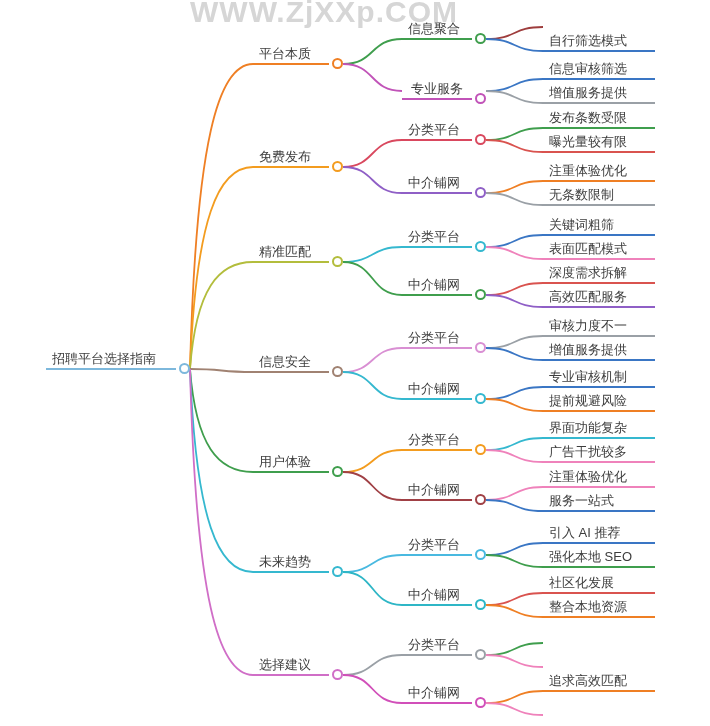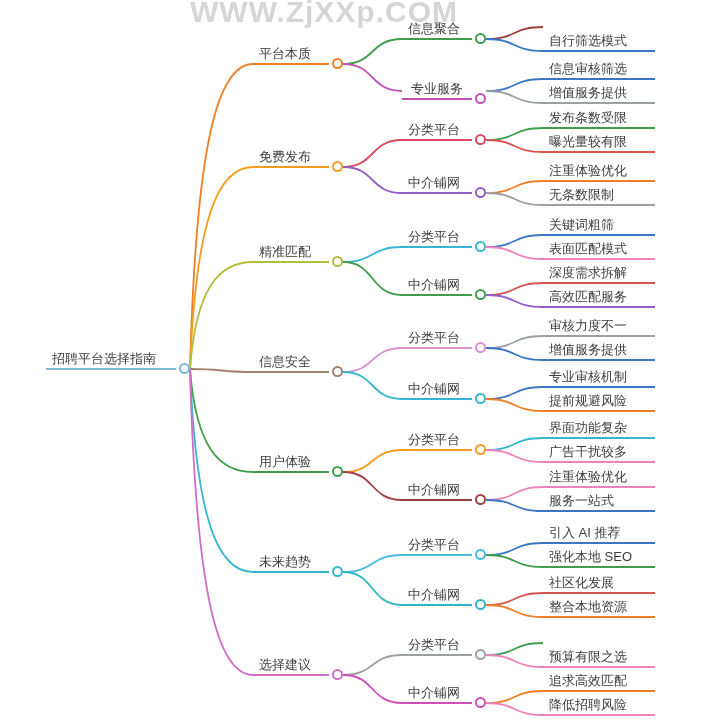--- a/index.html
+++ b/index.html
@@ -126,7 +126,6 @@
   <div class="node lvl3" id="b5c0l1" style="left: 543px; top: 548px; border-bottom-color: rgb(63, 158, 77);"><span class="label">强化本地 SEO</span></div>
   <div class="node lvl3" id="b5c1l0" style="left: 543px; top: 574px; border-bottom-color: rgb(217, 83, 79);"><span class="label">社区化发展</span></div>
   <div class="node lvl3" id="b5c1l1" style="left: 543px; top: 598px; border-bottom-color: rgb(239, 127, 36);"><span class="label">整合本地资源</span></div>
-  <div class="node lvl3" id="b6c0l1" style="left: 543px; top: 648px; border-bottom-color: rgb(239, 130, 187);"><span class="label">预算有限之选</span></div>
   <div class="node lvl3" id="b6c1l0" style="left: 543px; top: 672px; border-bottom-color: rgb(239, 127, 36);"><span class="label">追求高效匹配</span></div>
   <div class="node lvl3" id="b6c1l1" style="left: 543px; top: 696px; border-bottom-color: rgb(239, 130, 187);"><span class="label">降低招聘风险</span></div>
 </div>

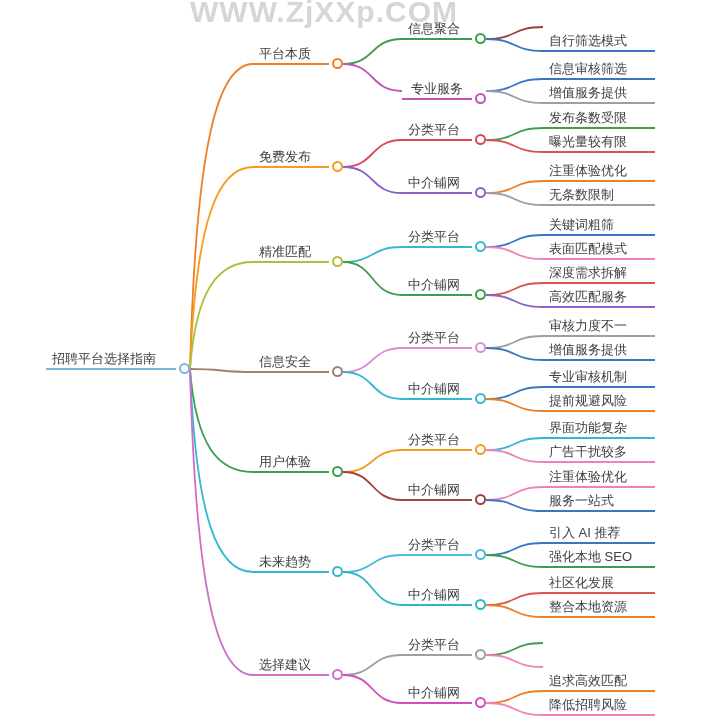--- a/index.html
+++ b/index.html
@@ -127,7 +127,6 @@
   <div class="node lvl3" id="b5c1l0" style="left: 543px; top: 574px; border-bottom-color: rgb(217, 83, 79);"><span class="label">社区化发展</span></div>
   <div class="node lvl3" id="b5c1l1" style="left: 543px; top: 598px; border-bottom-color: rgb(239, 127, 36);"><span class="label">整合本地资源</span></div>
   <div class="node lvl3" id="b6c1l0" style="left: 543px; top: 672px; border-bottom-color: rgb(239, 127, 36);"><span class="label">追求高效匹配</span></div>
-  <div class="node lvl3" id="b6c1l1" style="left: 543px; top: 696px; border-bottom-color: rgb(239, 130, 187);"><span class="label">降低招聘风险</span></div>
 </div>
 
 </body></html>

